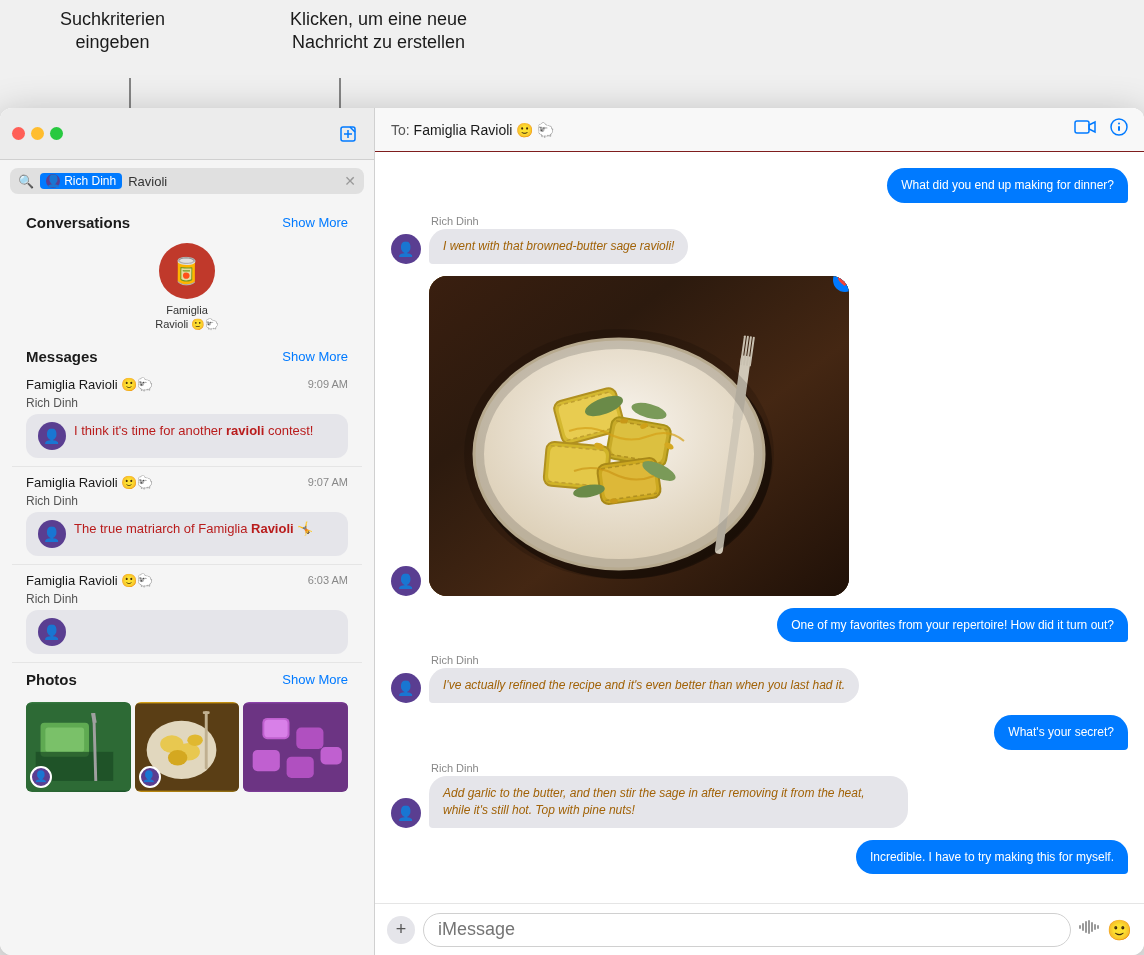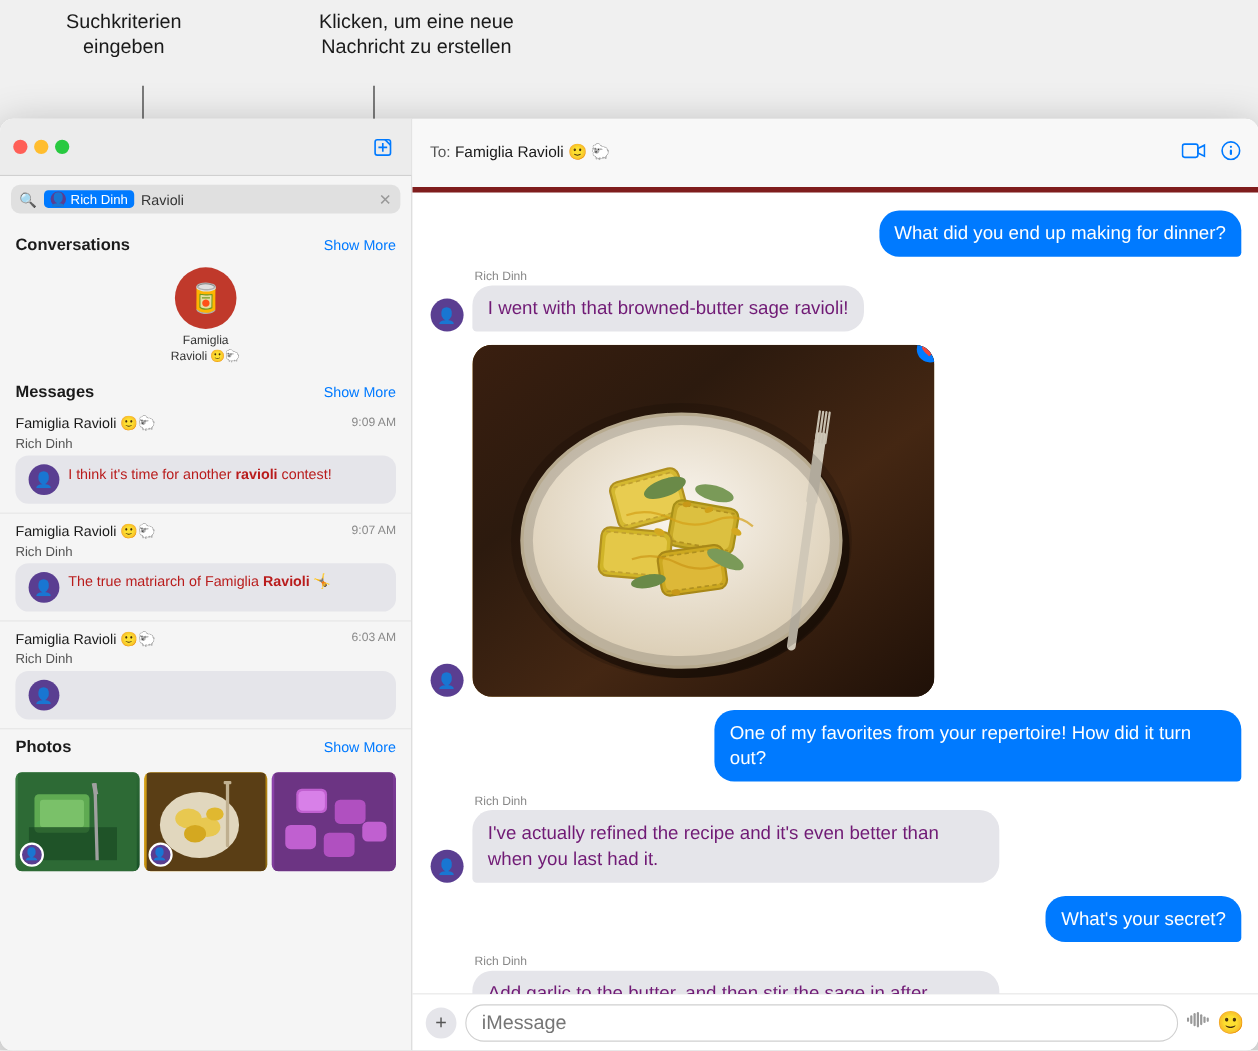--- a/index.html
+++ b/index.html
@@ -292,12 +292,12 @@
     }
 
     .chat-header {
-      height: 67px;
+      height: 44px;
       display: flex;
       align-items: center;
       justify-content: space-between;
       padding: 0 16px;
-      border-bottom: 5px solid #7f1d1d;
+      border-bottom: 1px solid #7f1d1d;
       background: #f8f8f8;
     }
 

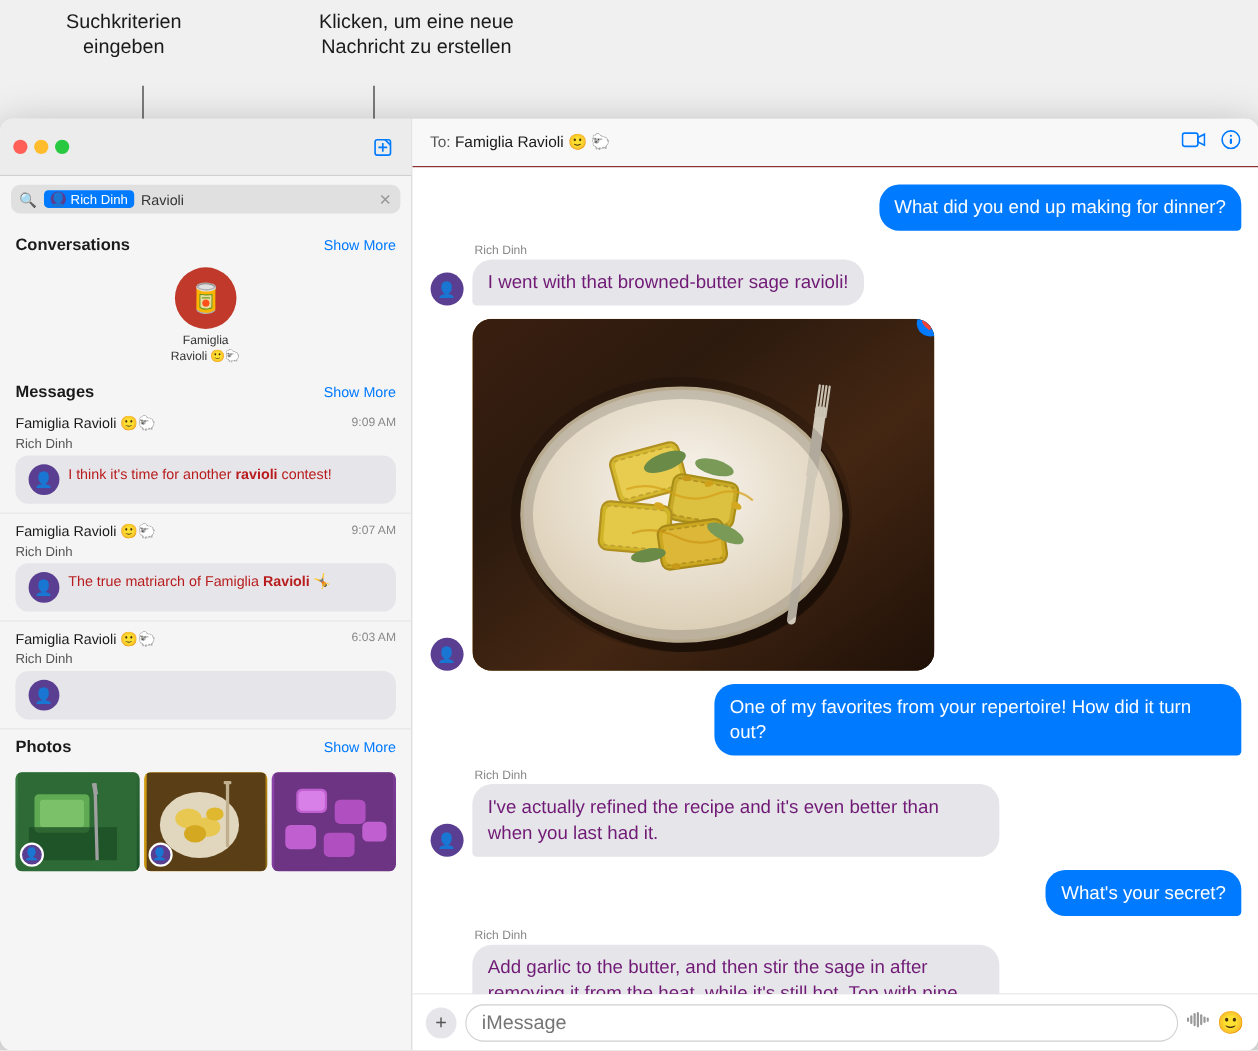--- a/index.html
+++ b/index.html
@@ -384,7 +384,7 @@
     .chat-bubble {
       padding: 9px 14px;
       border-radius: 18px;
-      font-size: 17px;
+      font-size: 12px;
       line-height: 1.4;
     }
 

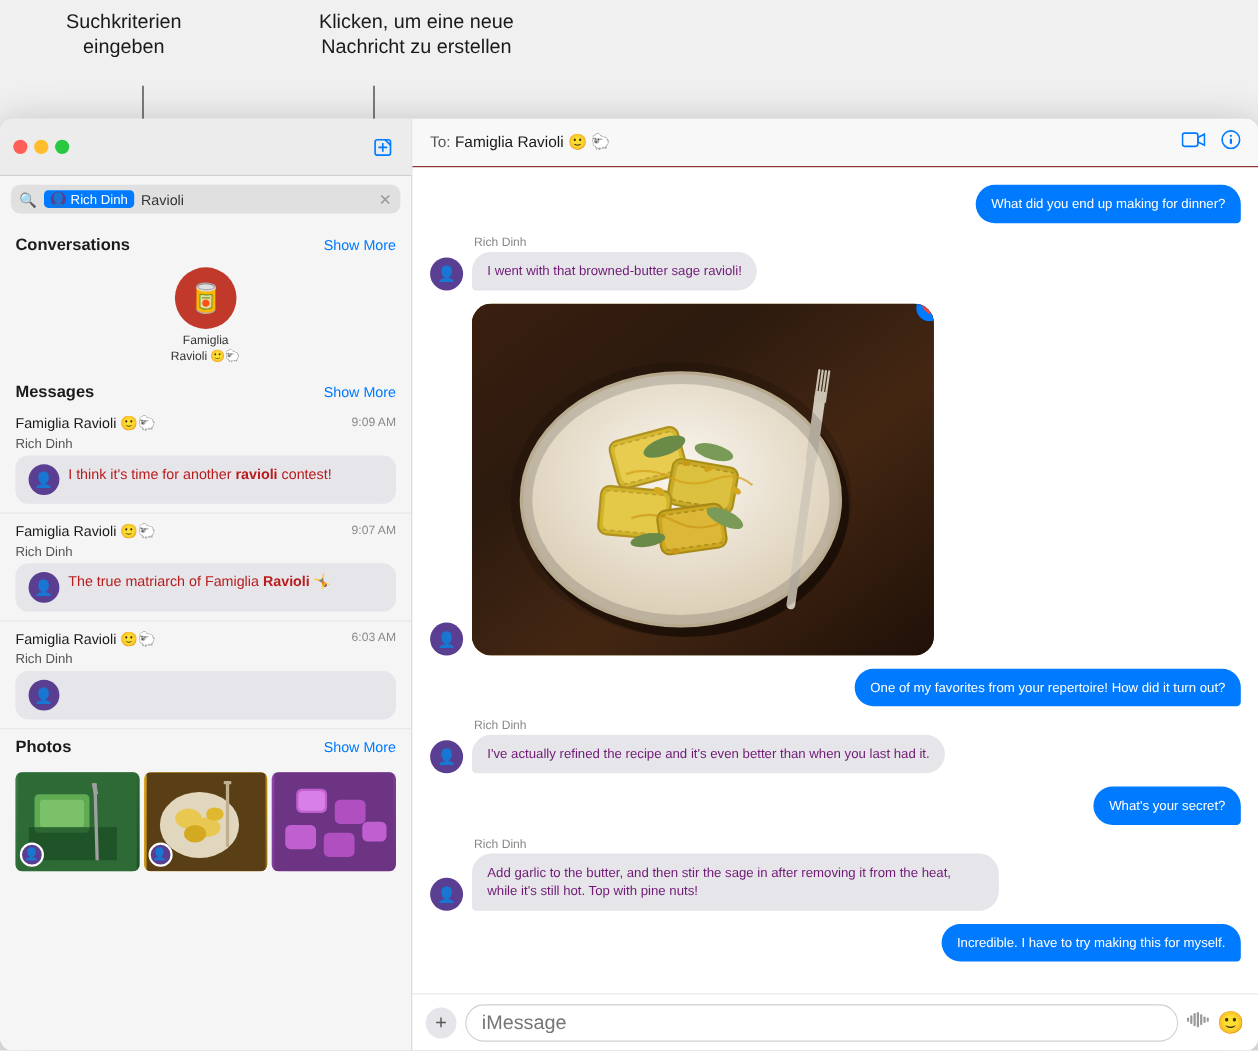--- a/index.html
+++ b/index.html
@@ -123,7 +123,7 @@
     .sidebar-content {
       flex: 1;
       overflow-y: auto;
-      padding: 4px 0;
+      padding: 4px 12px;
     }
 
     .section-header {

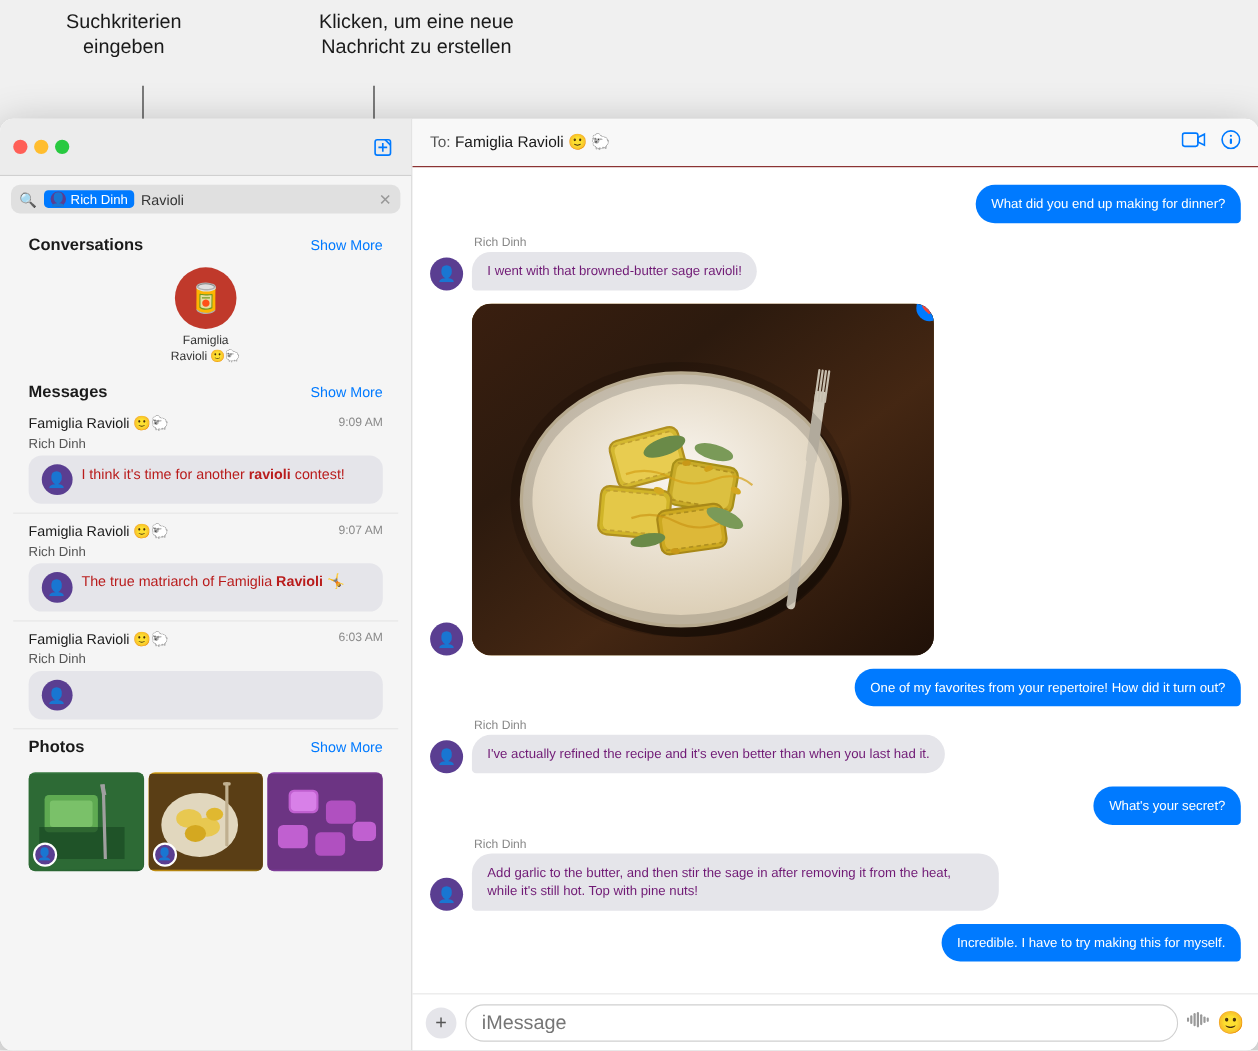--- a/index.html
+++ b/index.html
@@ -390,8 +390,9 @@
 
     .chat-bubble.incoming {
       background: #e5e5ea;
-      color: #701a75;
+      color: #a16207;
       border-bottom-left-radius: 4px;
+      font-style: italic;
     }
 
     .chat-bubble.outgoing {

